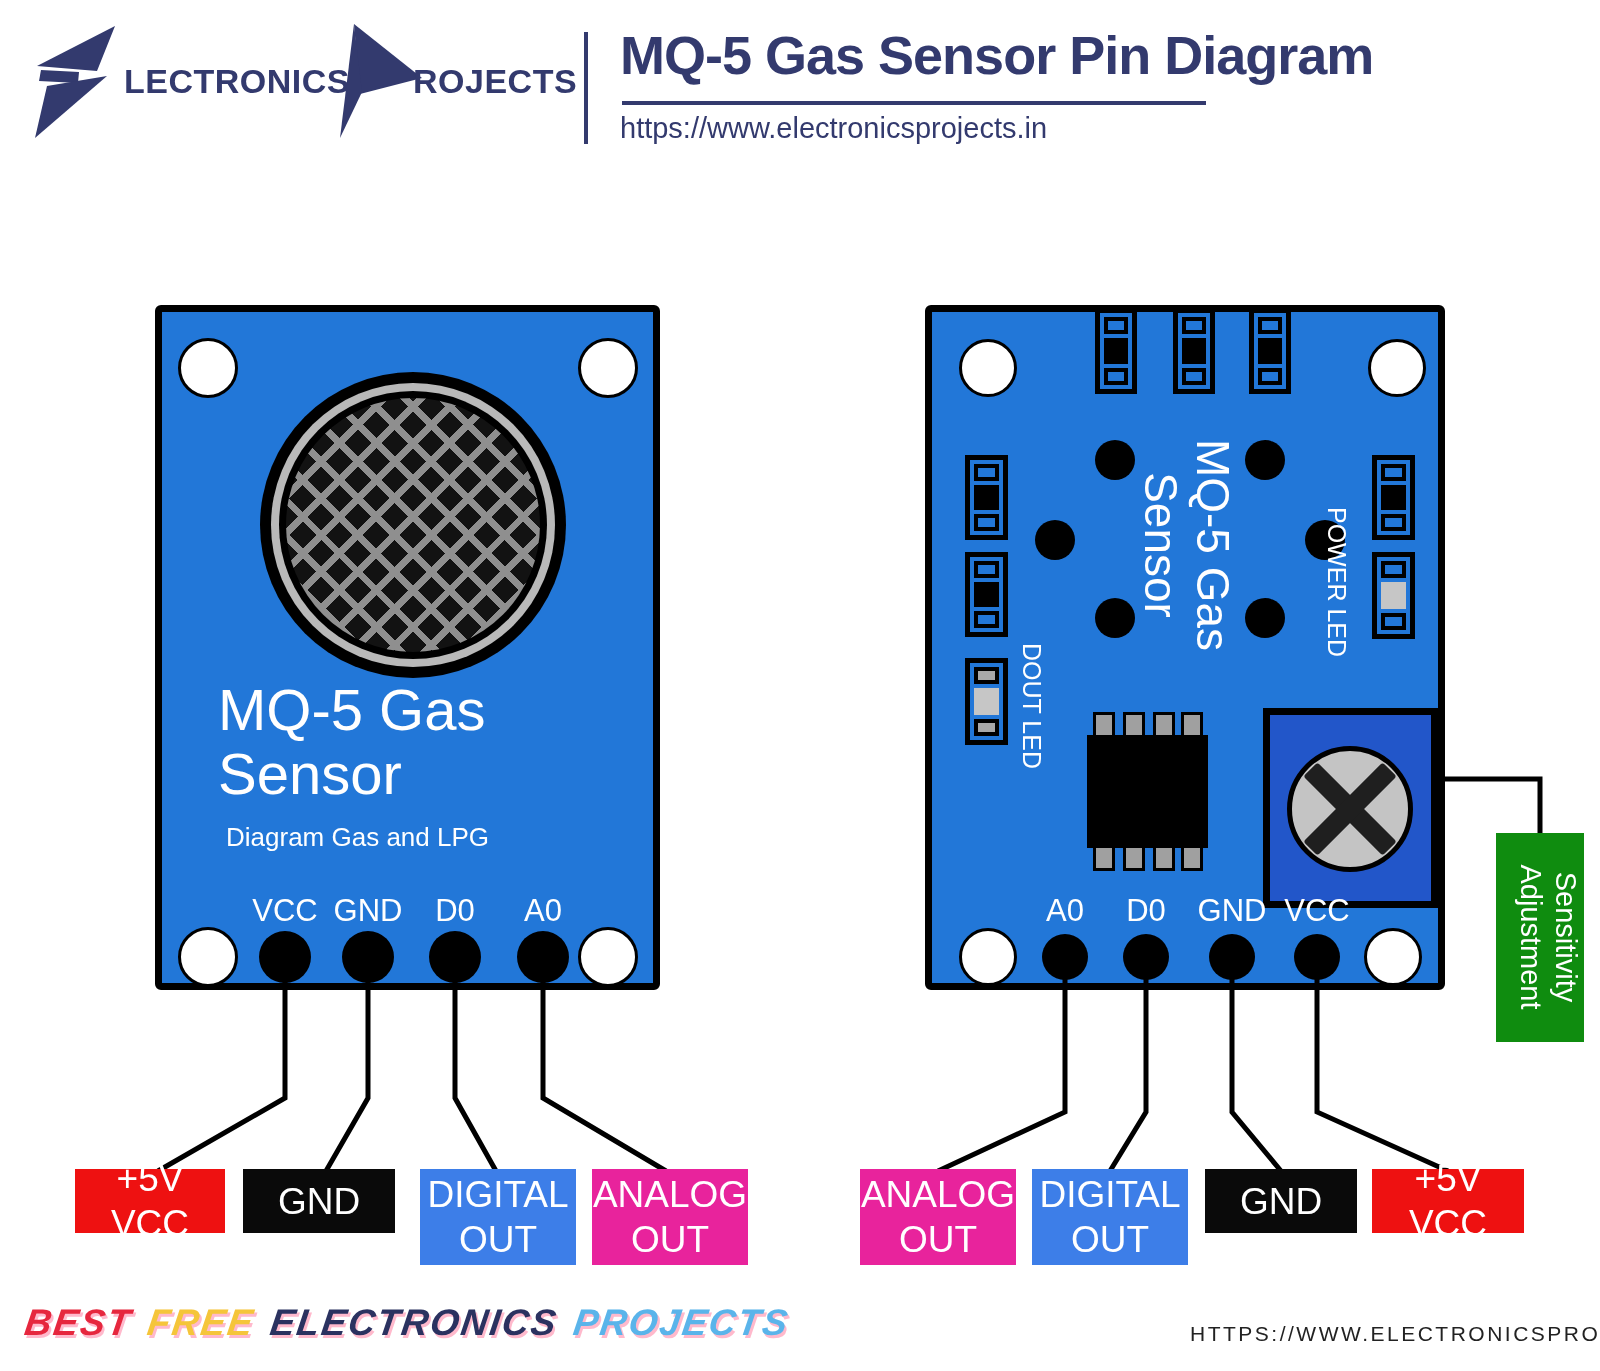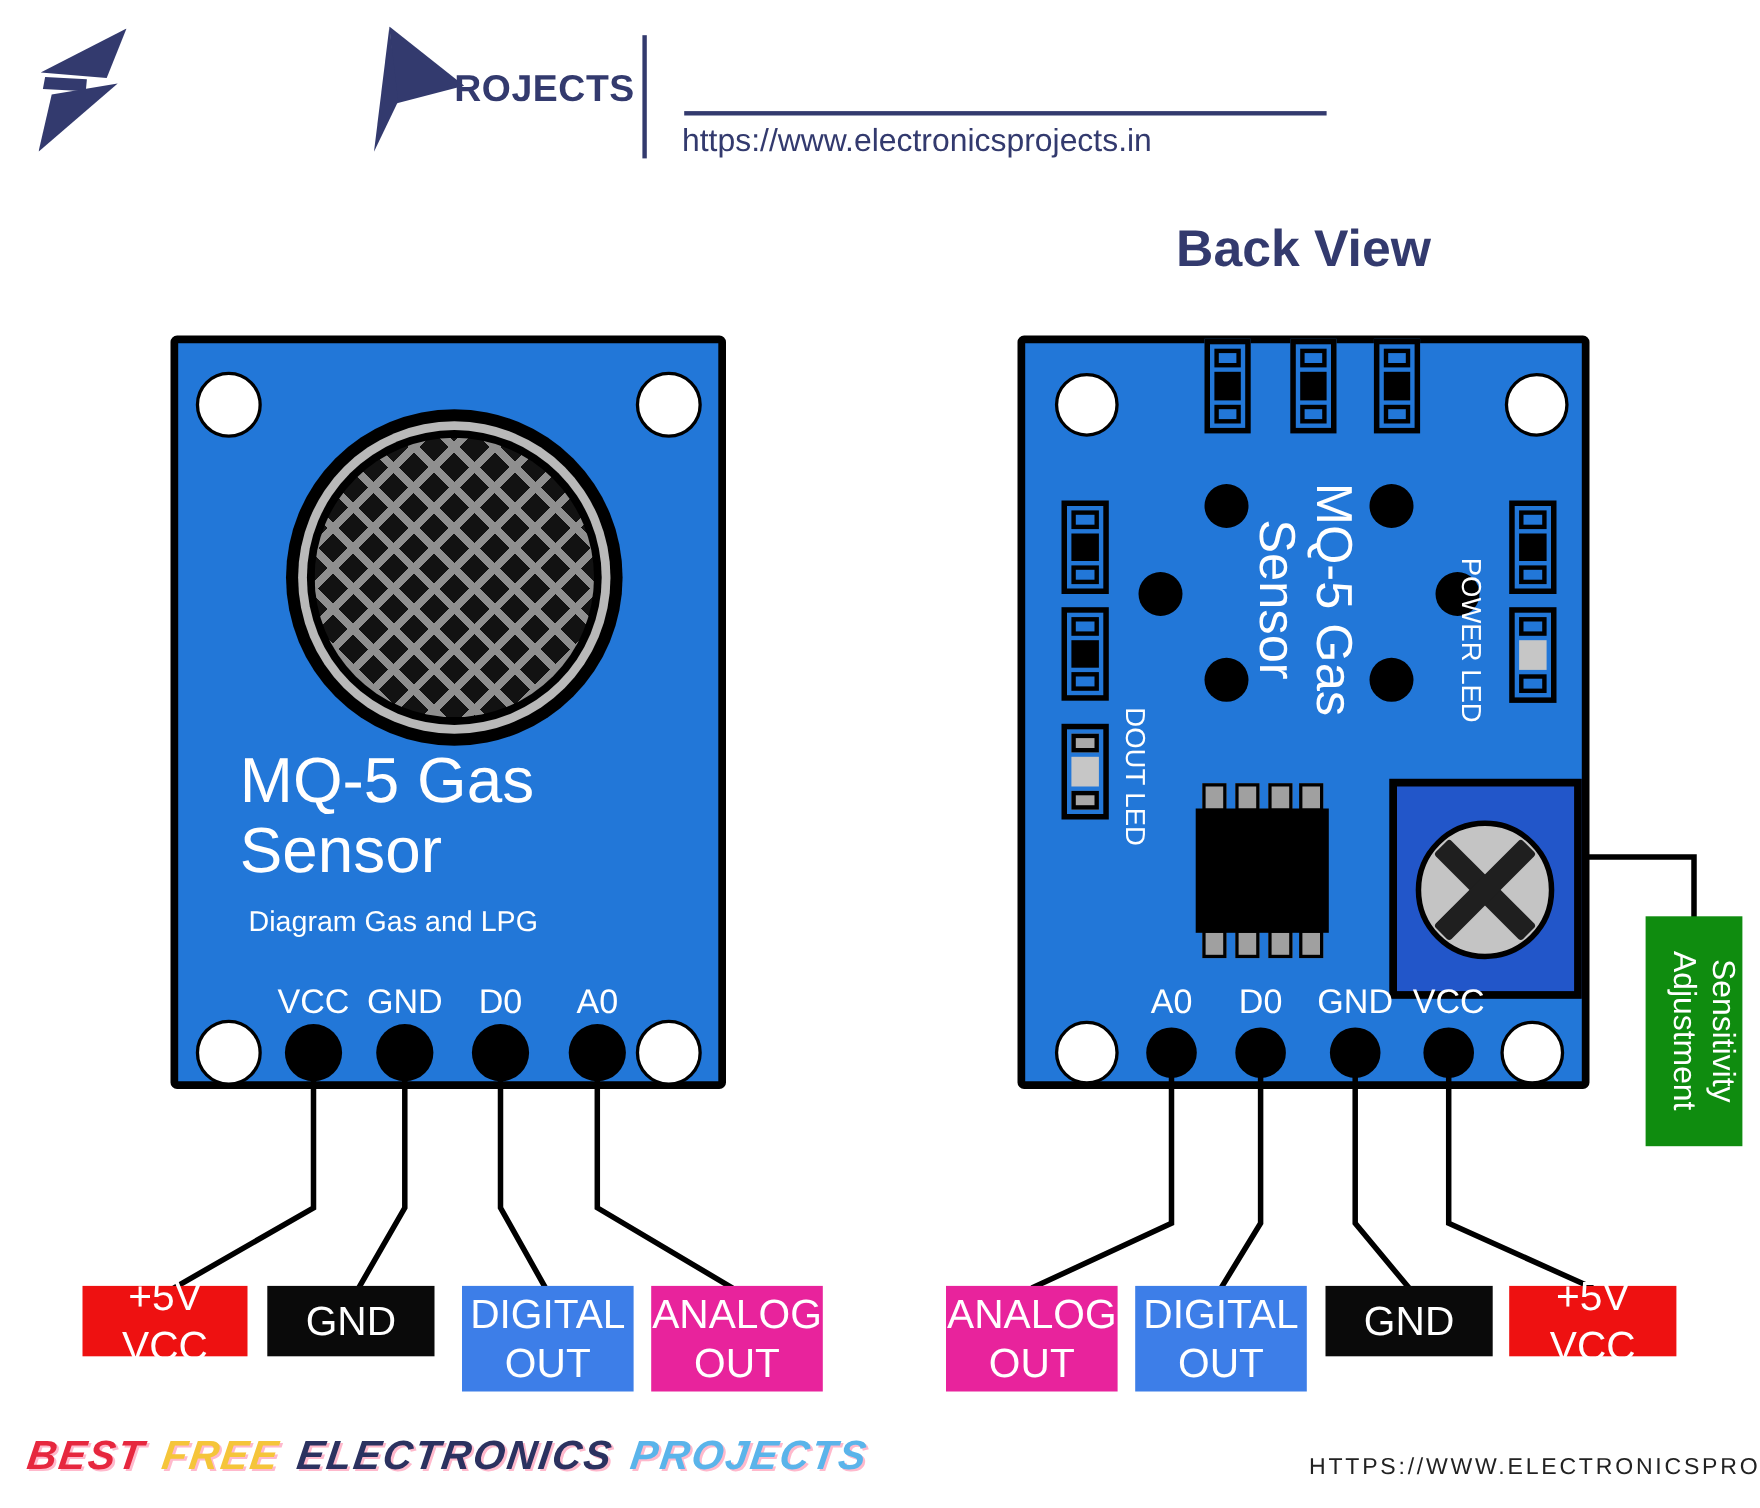--- a/index.html
+++ b/index.html
@@ -66,6 +66,7 @@
     <polygon points="6,44 44,46 43,57 4,55" fill="#333a6e"></polygon>
     <polygon points="72,50 12,60 0,112" fill="#333a6e"></polygon>
   </svg>
+  <div class="abs logo-word" style="left:124px;">LECTRONICS</div>
   <svg class="abs" style="left:330px;top:24px;" width="92" height="114" viewBox="0 0 92 114">
     <polygon points="24,0 92,54 30,70" fill="#333a6e"></polygon>
     <polygon points="24,0 32,68 10,114" fill="#333a6e"></polygon>

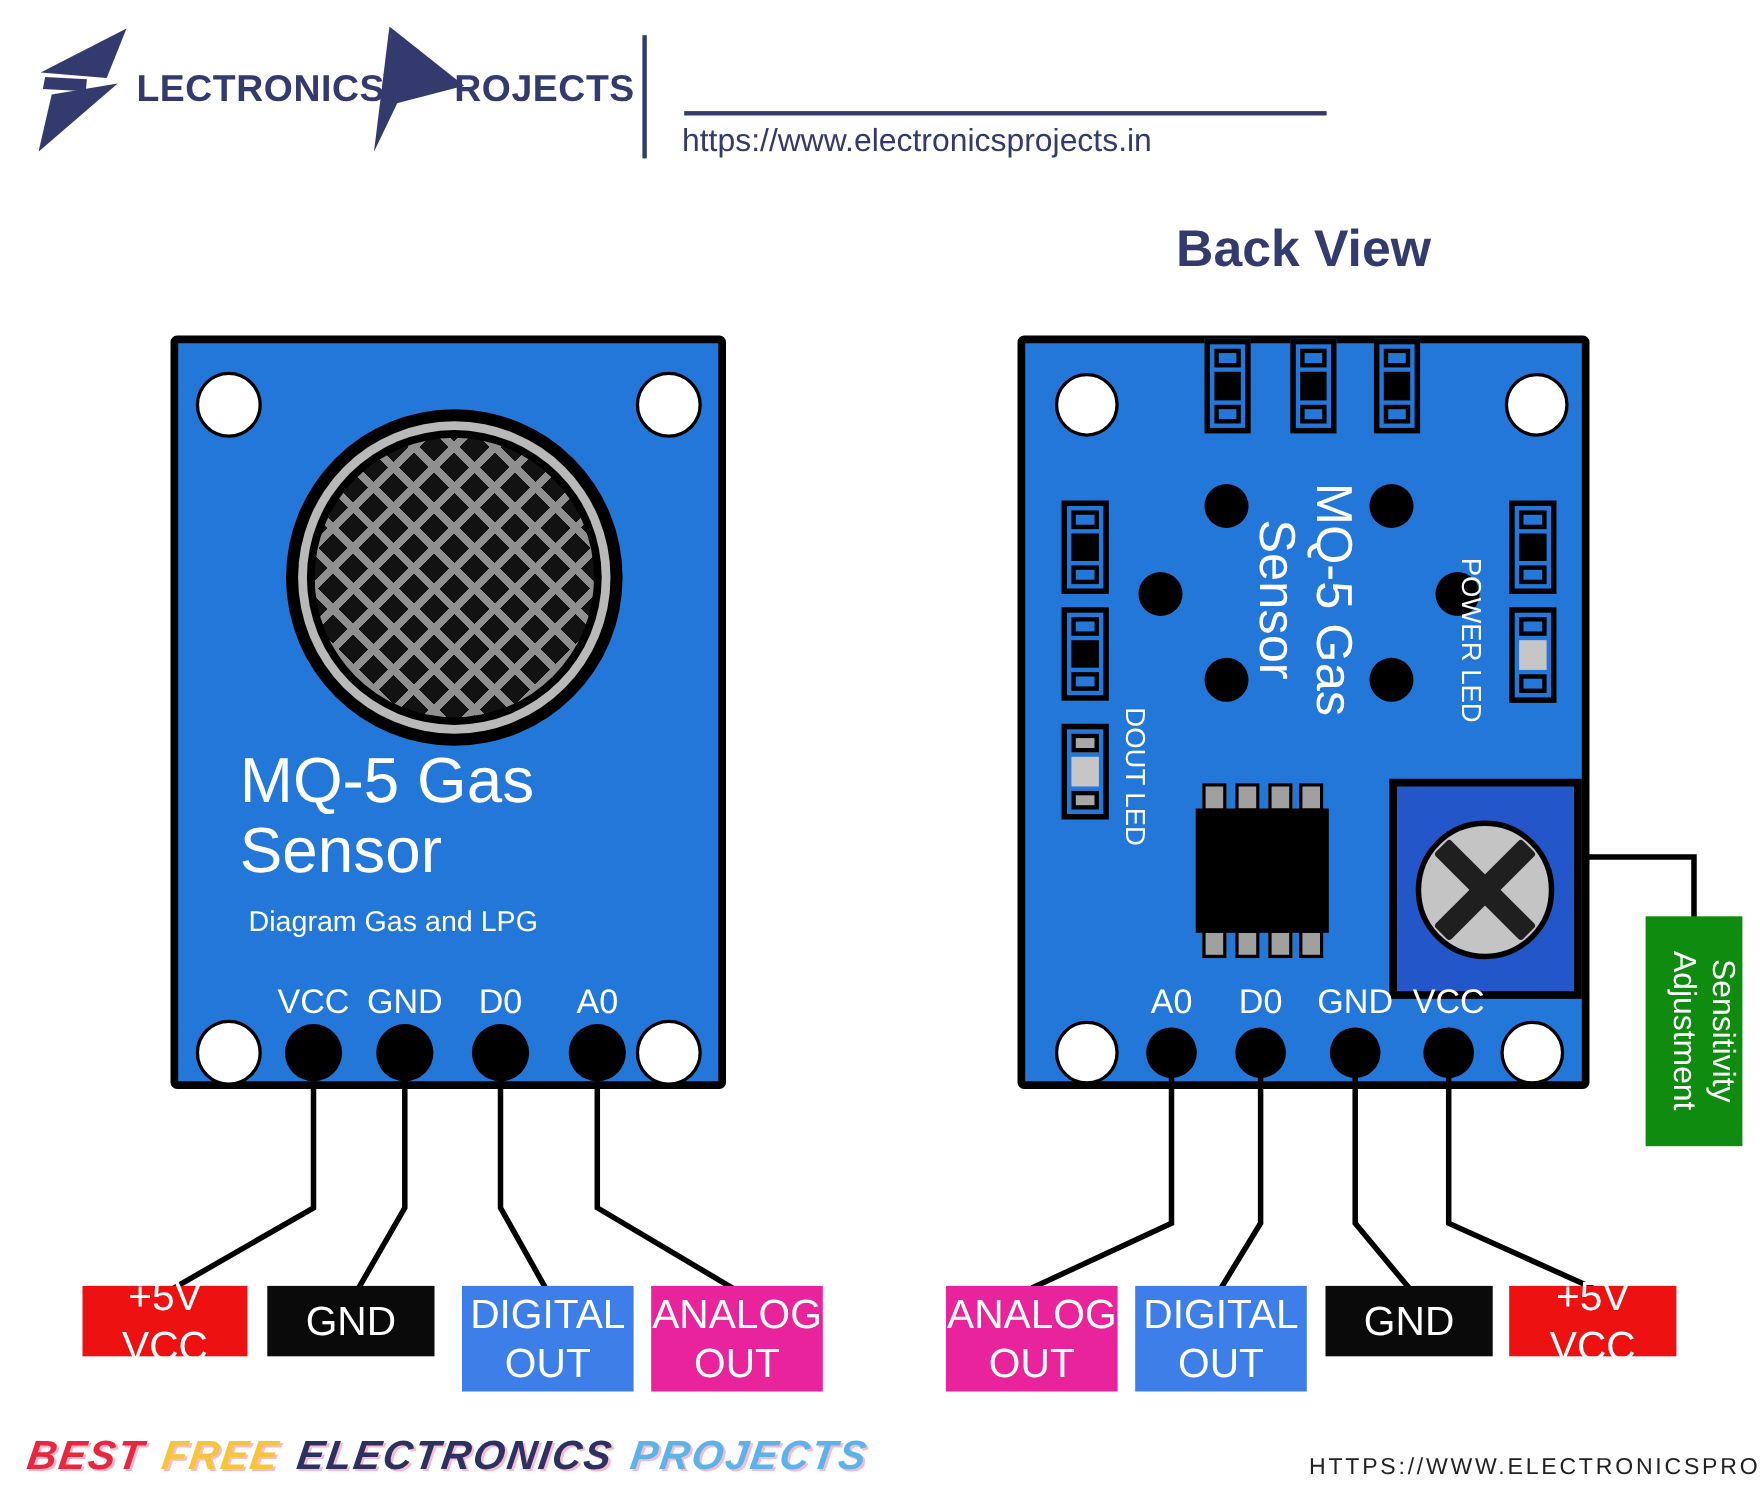--- a/index.html
+++ b/index.html
@@ -73,6 +73,7 @@
   </svg>
   <div class="abs logo-word" style="left:413px;">ROJECTS</div>
   <div class="abs" id="header-divider"></div>
+  <div class="abs navy" id="page-title">MQ-5 Gas Sensor Pin Diagram</div>
   <div class="abs" id="title-underline"></div>
   <div class="abs navy" id="site-url">https://www.electronicsprojects.in</div>
 

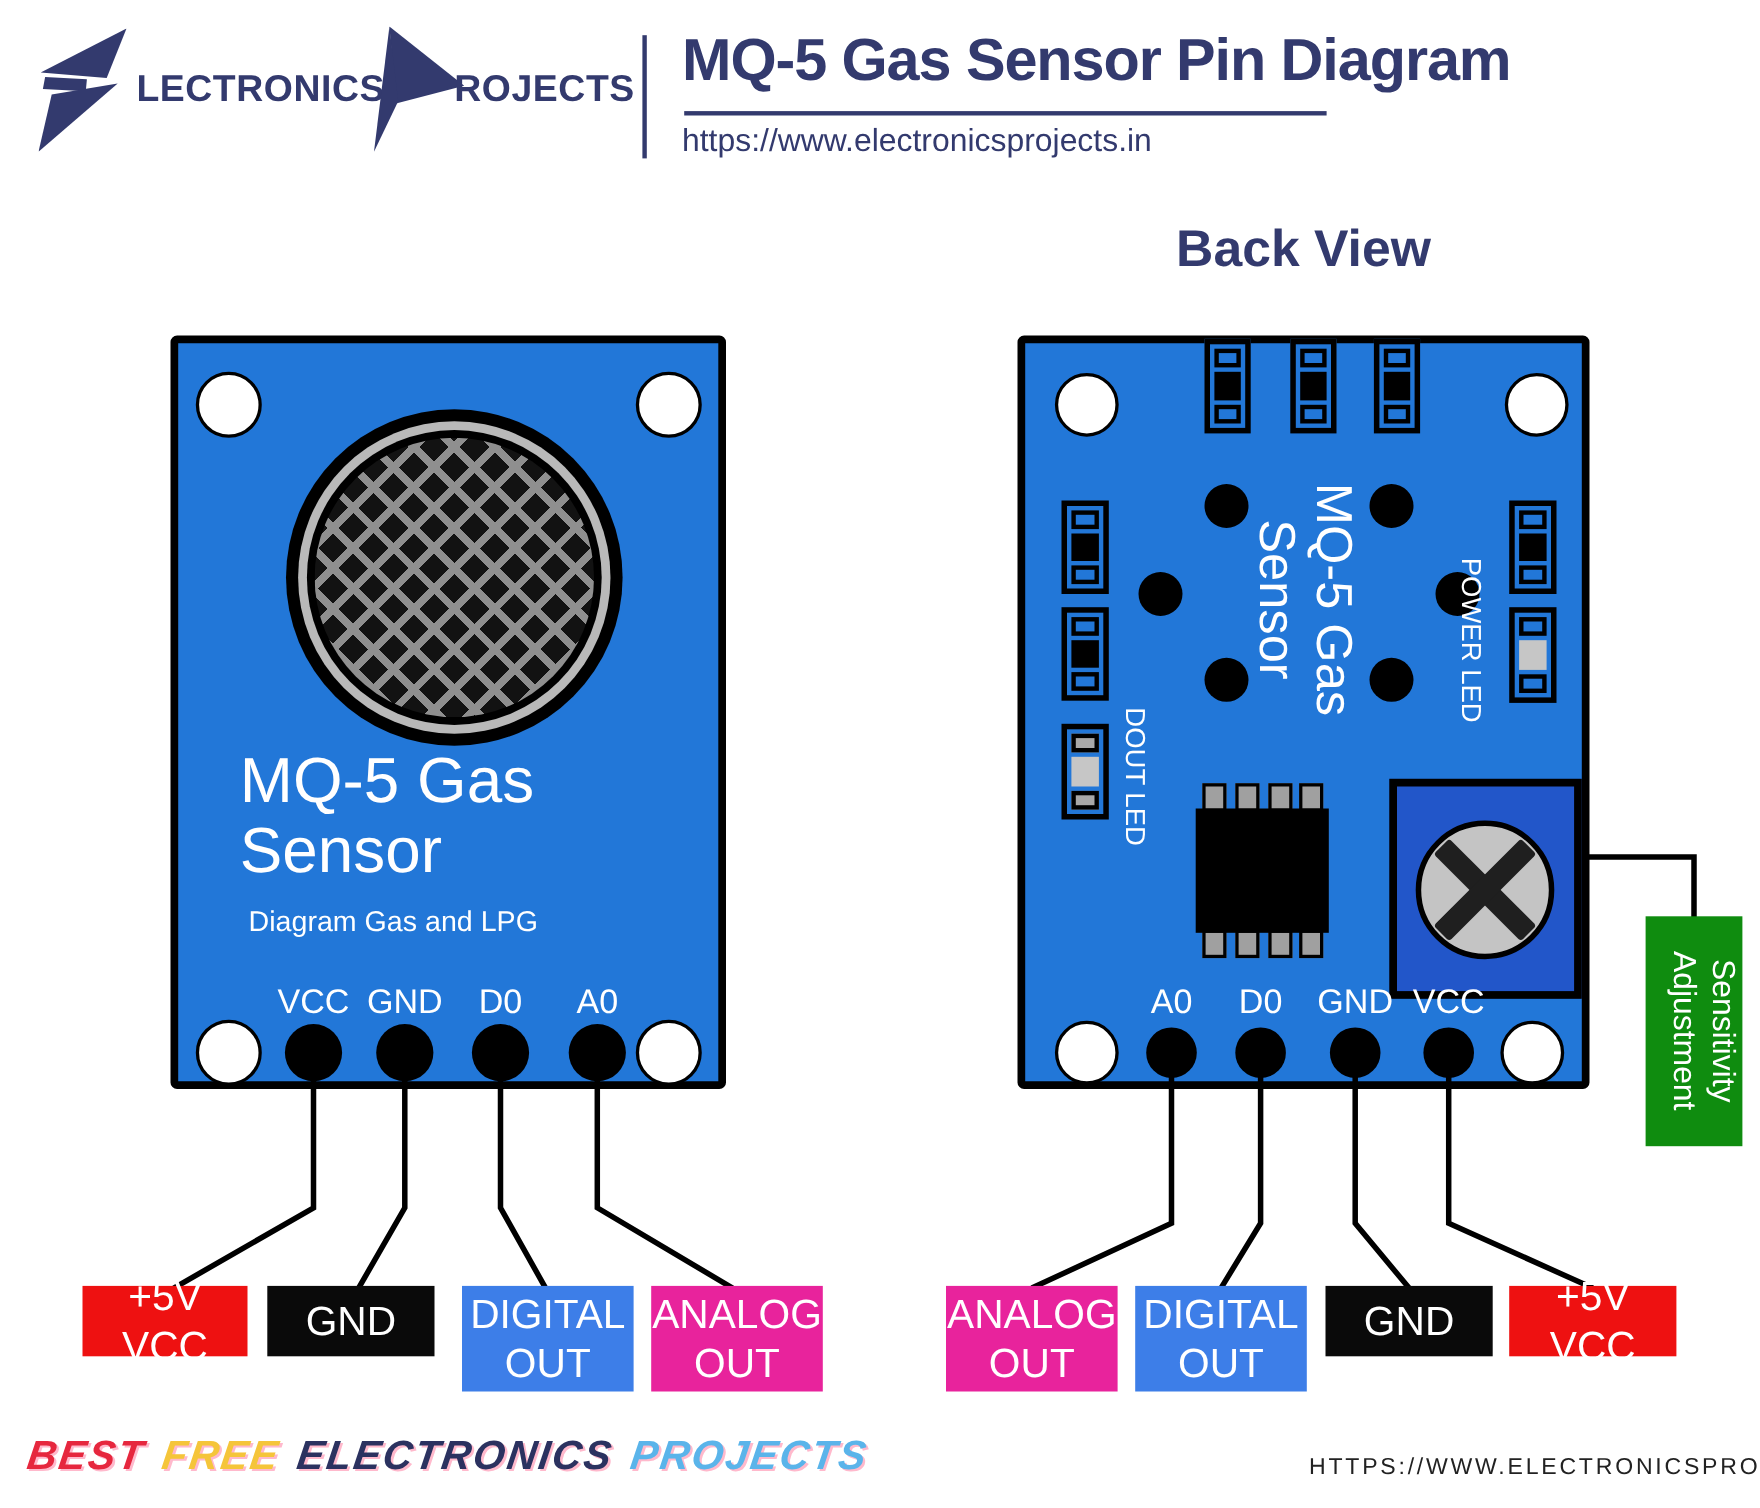--- a/index.html
+++ b/index.html
@@ -77,7 +77,6 @@
   <div class="abs" id="title-underline"></div>
   <div class="abs navy" id="site-url">https://www.electronicsprojects.in</div>
 
-  <div class="abs view-title" style="left:925px;width:520px;">Back View</div>
 
   <div class="abs board" style="left:155px;top:305px;width:505px;height:685px;"></div>
   <div class="abs hole" style="left:178px;top:338px;width:60px;height:60px;"></div>

